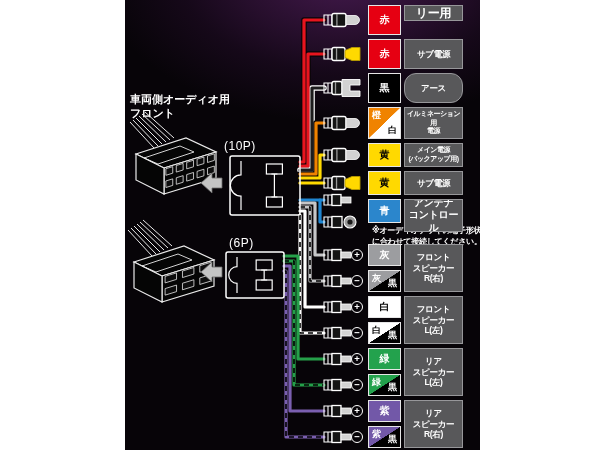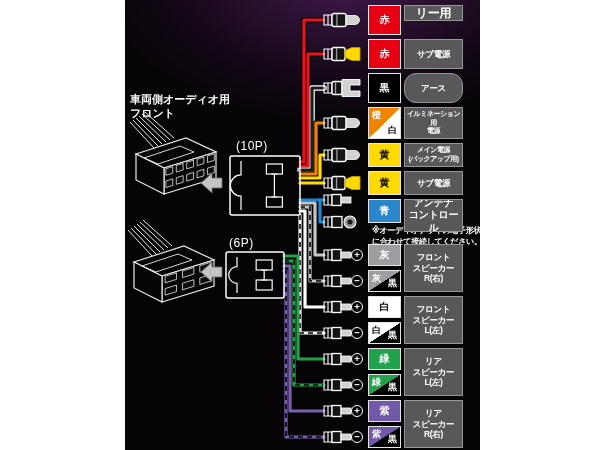--- a/index.html
+++ b/index.html
@@ -9,7 +9,7 @@
      background:radial-gradient(ellipse 330px 200px at 62% -6%, rgba(122,44,138,.55), rgba(60,20,70,.28) 50%, rgba(8,4,9,0) 75%), #070408;}
   .jp{color:#ffffff;font-weight:bold;white-space:pre-line;position:absolute;}
   #connector-title{left:130px;top:92px;font-size:11px;line-height:1.3;}
-  #plug10-label{left:236px;top:139px;font-size:12px;font-weight:normal;letter-spacing:.5px;}
+  #plug10-label{left:224px;top:139px;font-size:12px;font-weight:normal;letter-spacing:.5px;}
   #plug6-label{left:229px;top:236px;font-size:12px;font-weight:normal;letter-spacing:.5px;}
   #bottom-note{left:128px;top:303px;font-size:11px;line-height:1.27;}
   #terminal-note{left:372px;top:226px;font-size:8px;line-height:1.35;letter-spacing:-0.3px;}

